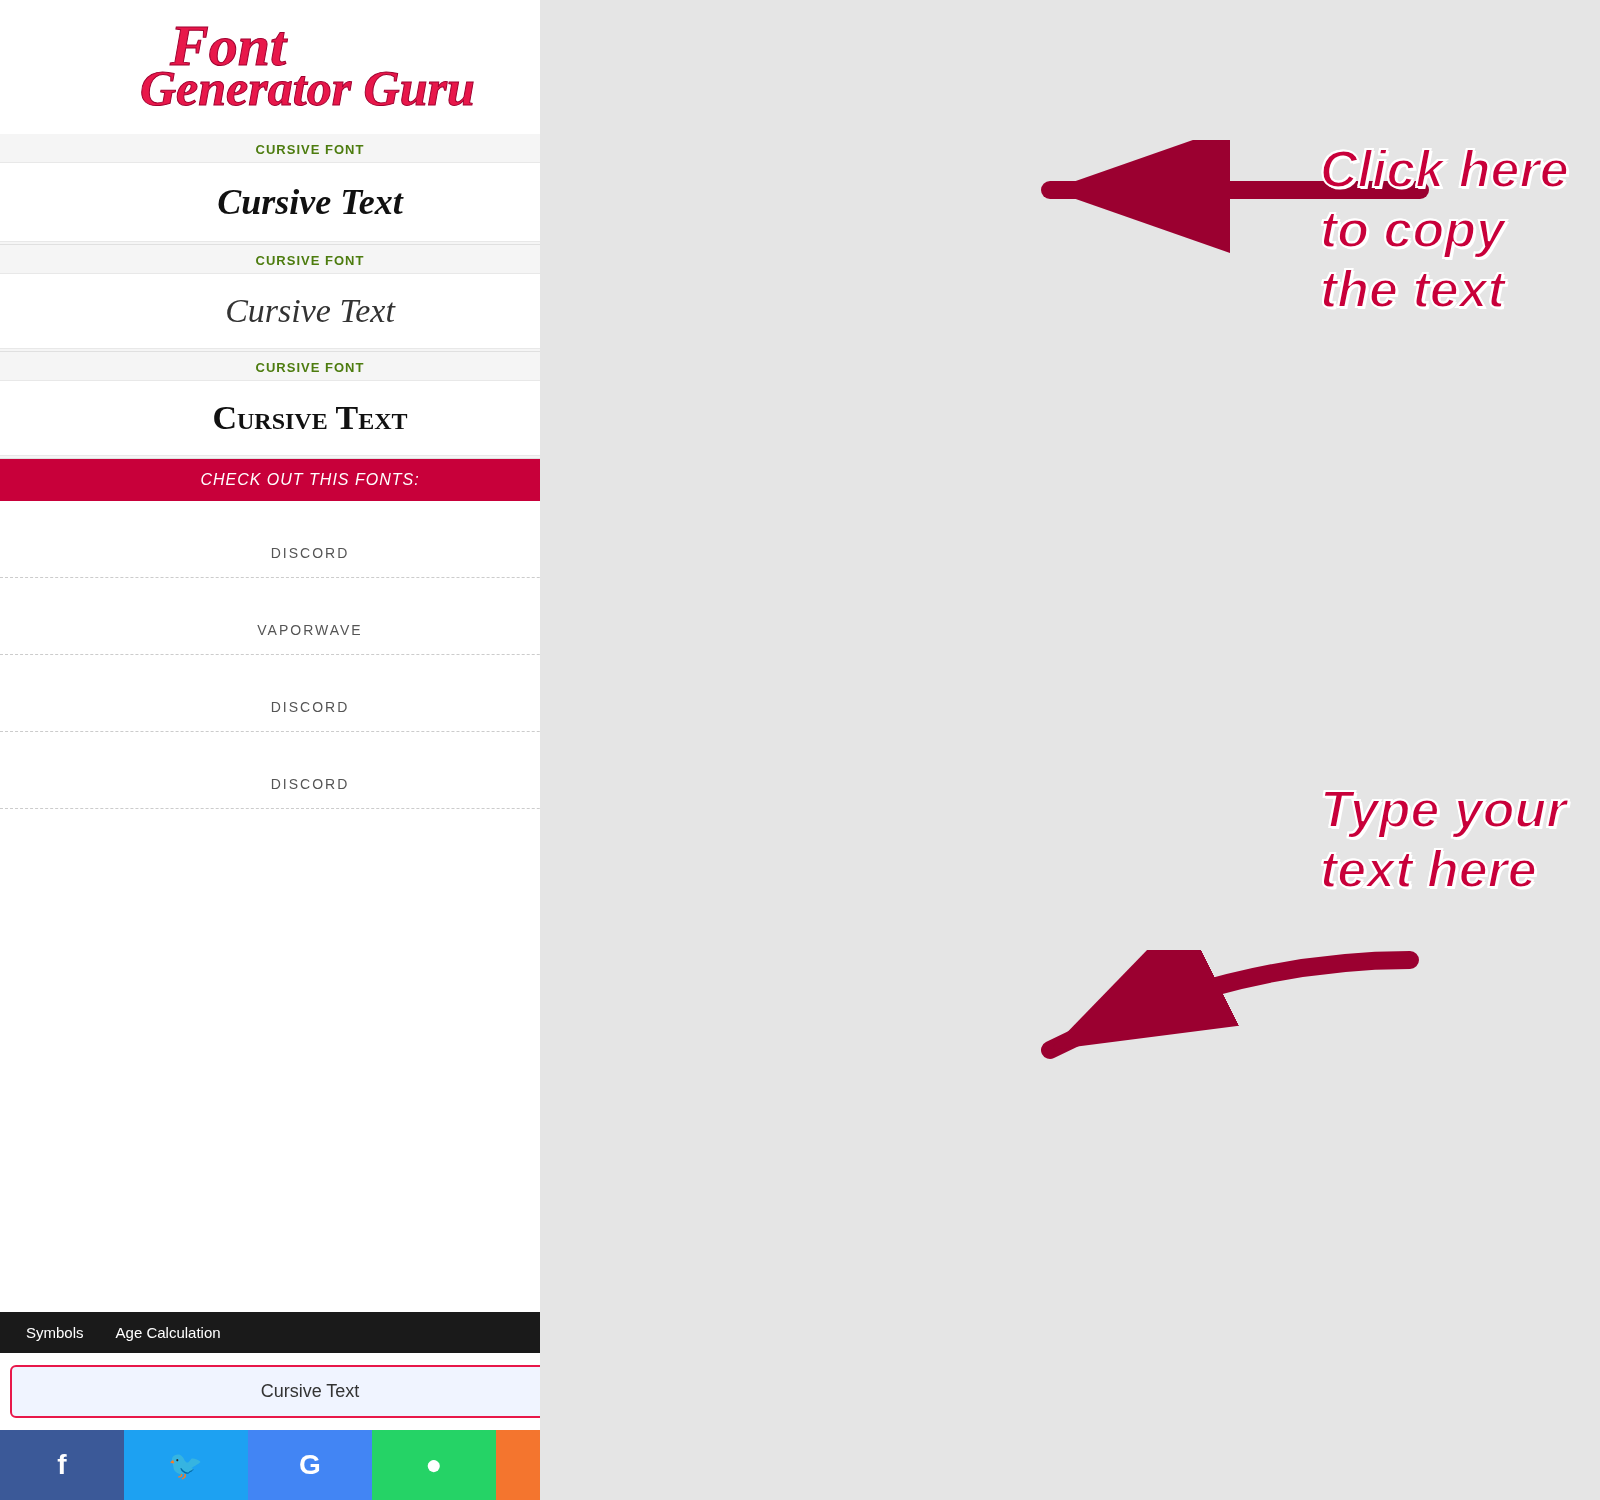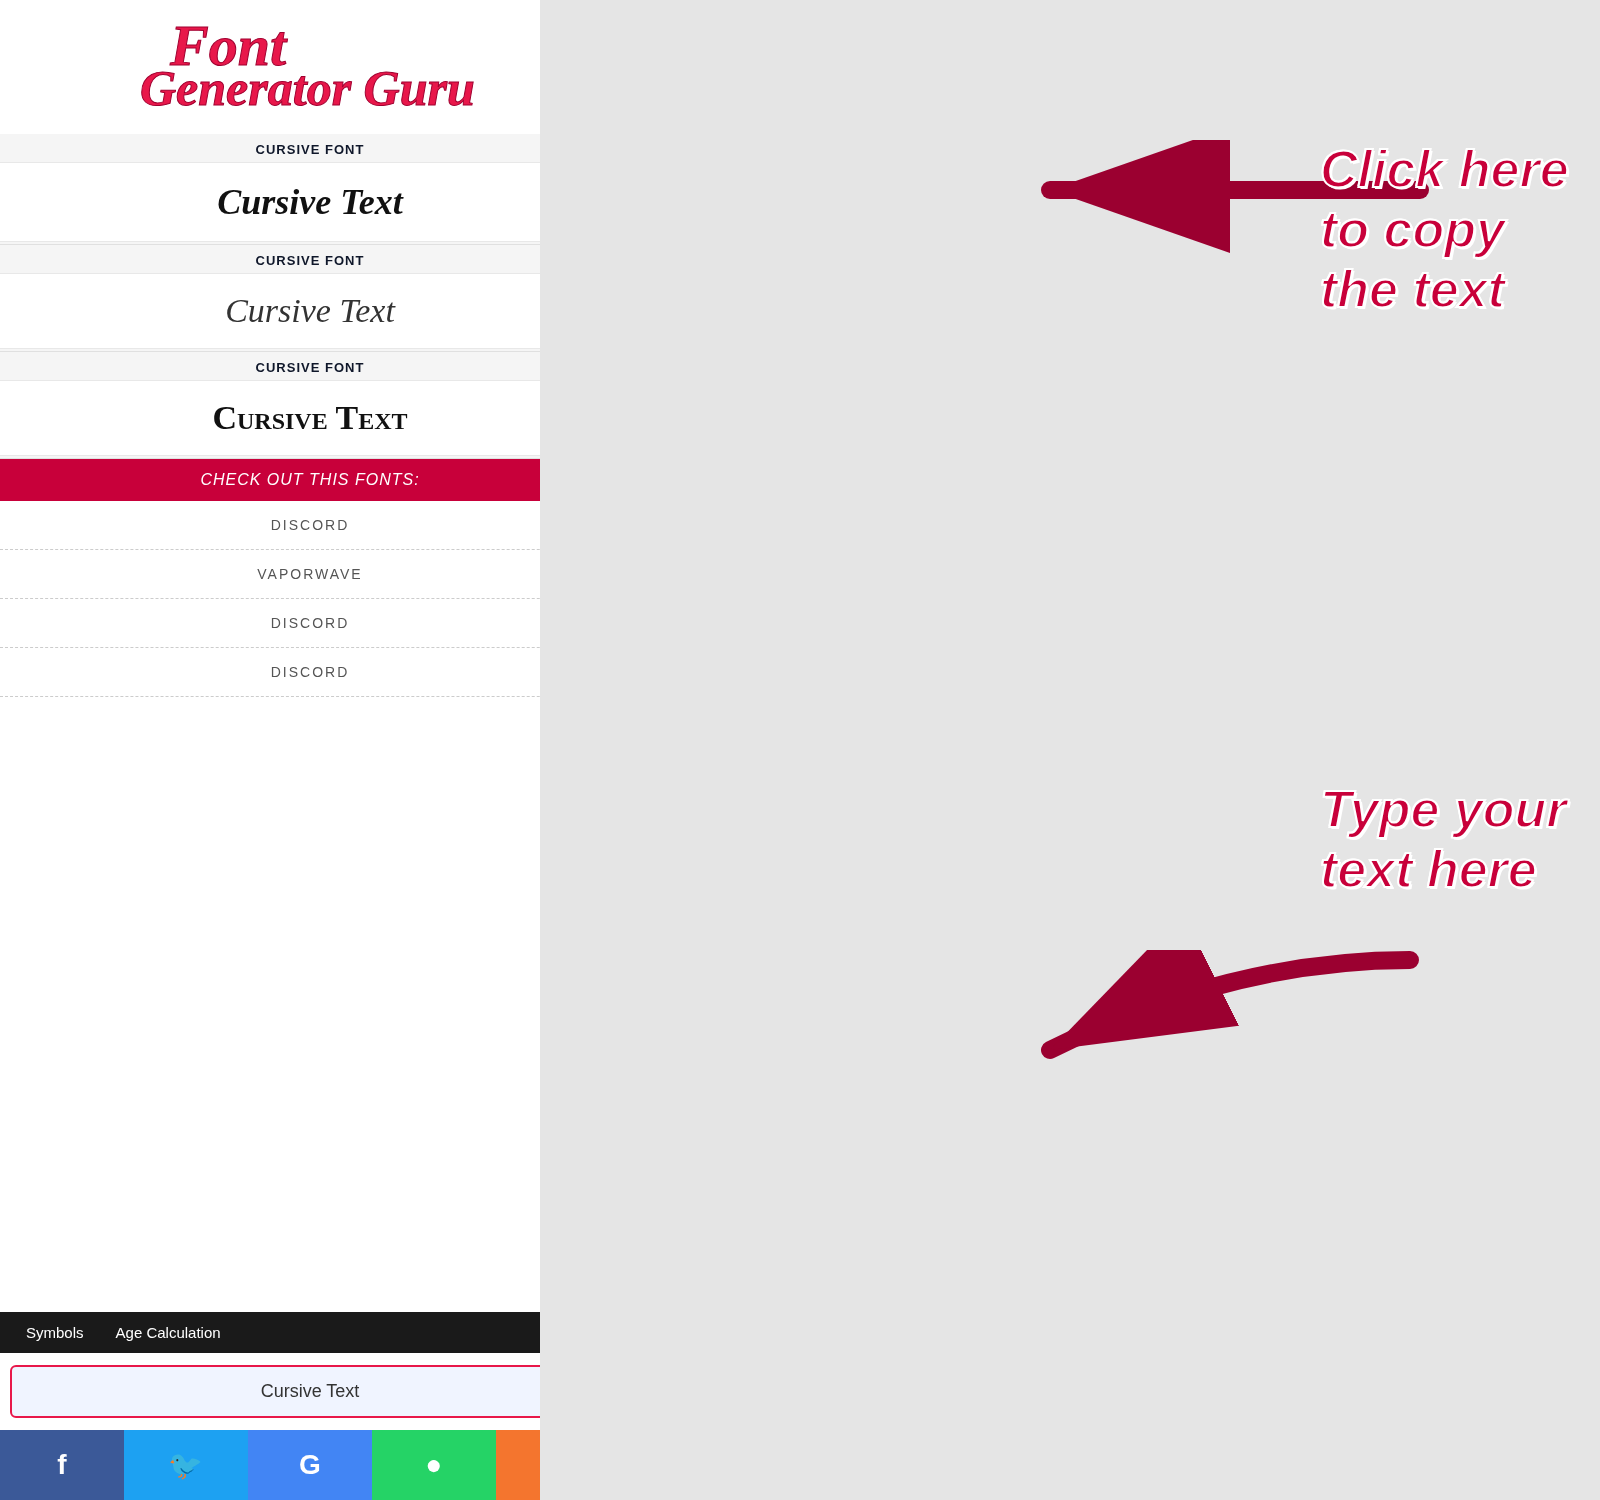--- a/index.html
+++ b/index.html
@@ -34,7 +34,7 @@
       text-align: center;
       font-size: 13px;
       font-weight: bold;
-      color: #0f172a;
+      color: #4d7c0f;
       letter-spacing: 1px;
       padding: 8px 0 5px;
       text-transform: uppercase;

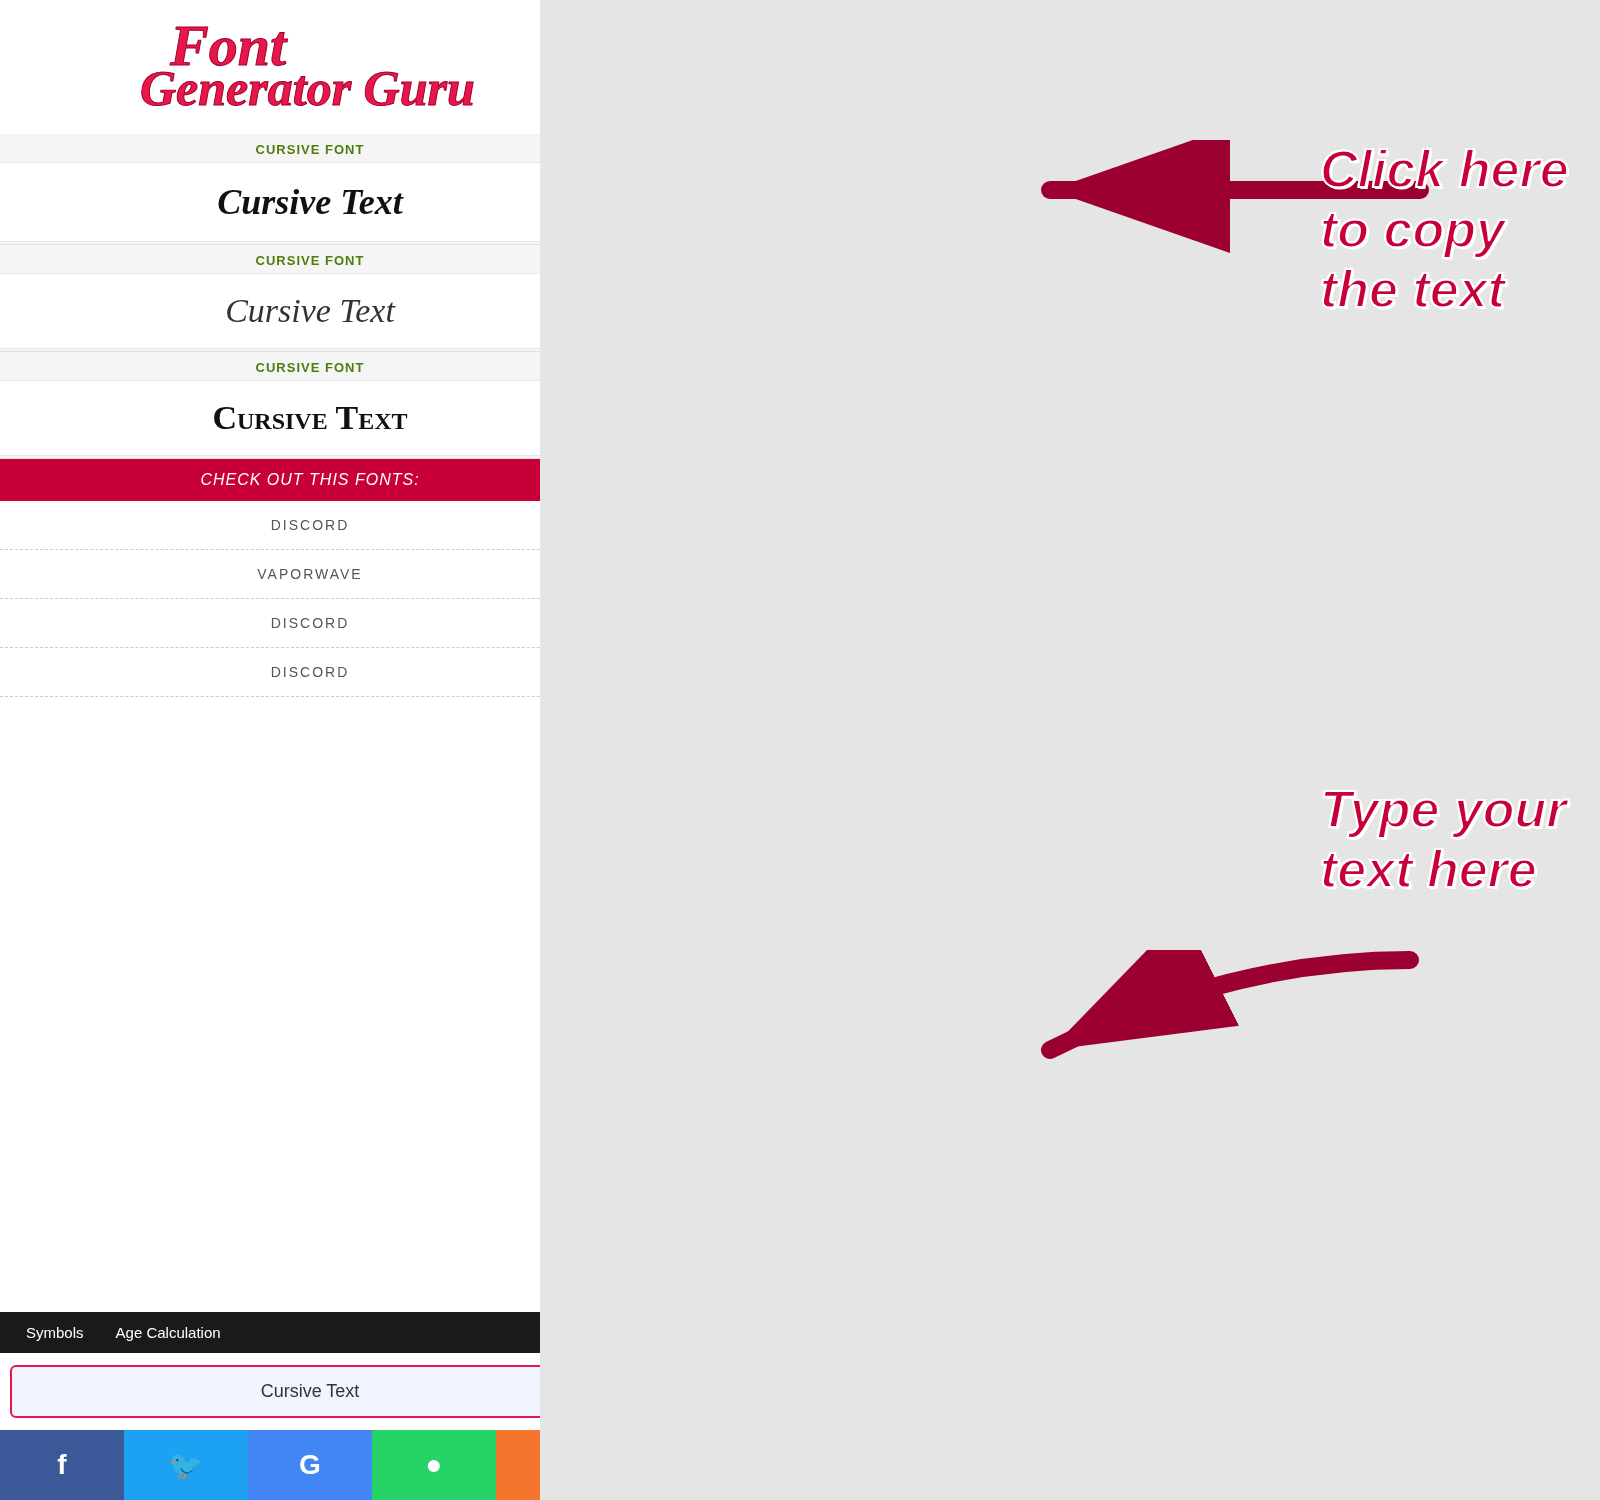--- a/index.html
+++ b/index.html
@@ -97,6 +97,7 @@
       letter-spacing: 2px;
       cursor: pointer;
       background: #fff;
+      margin-top: 28px;
     }
     .font-links-container {
       flex: 1;

